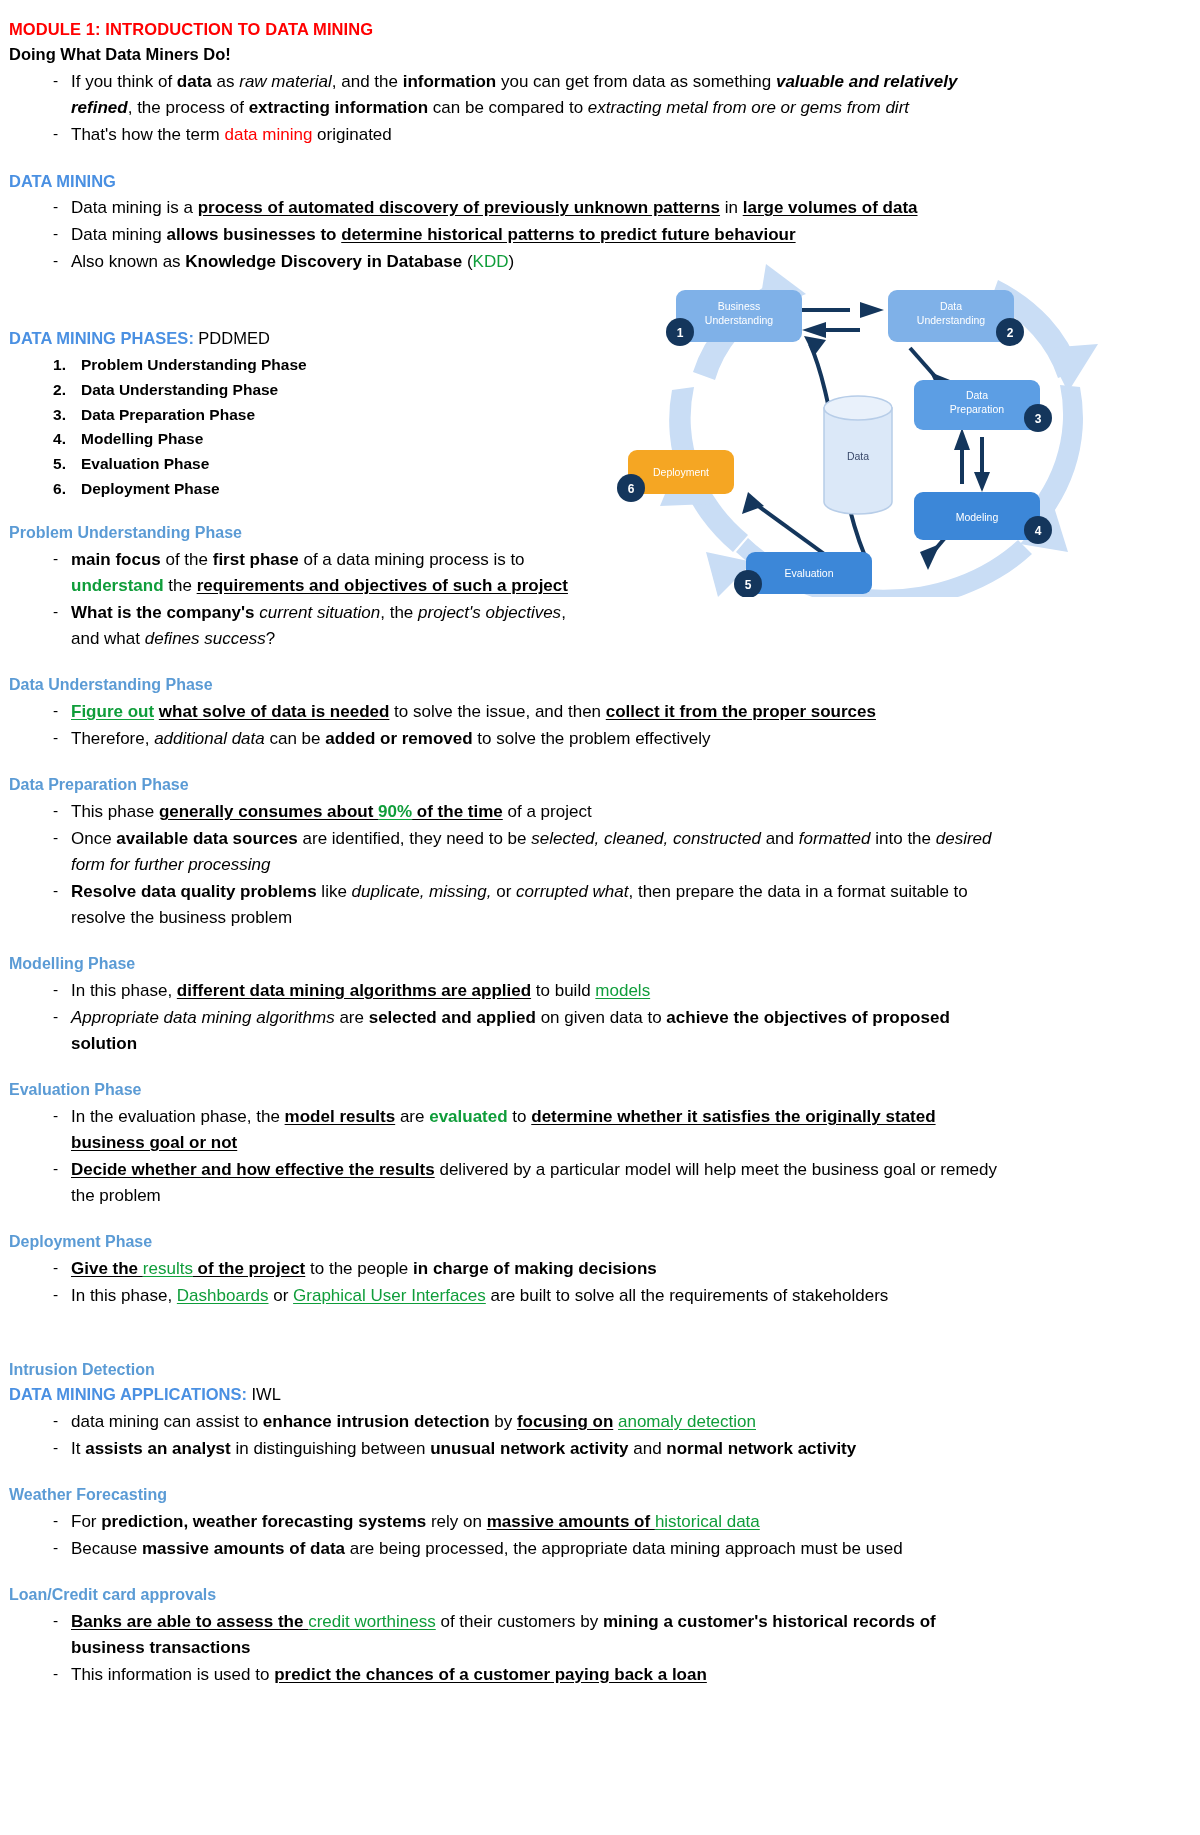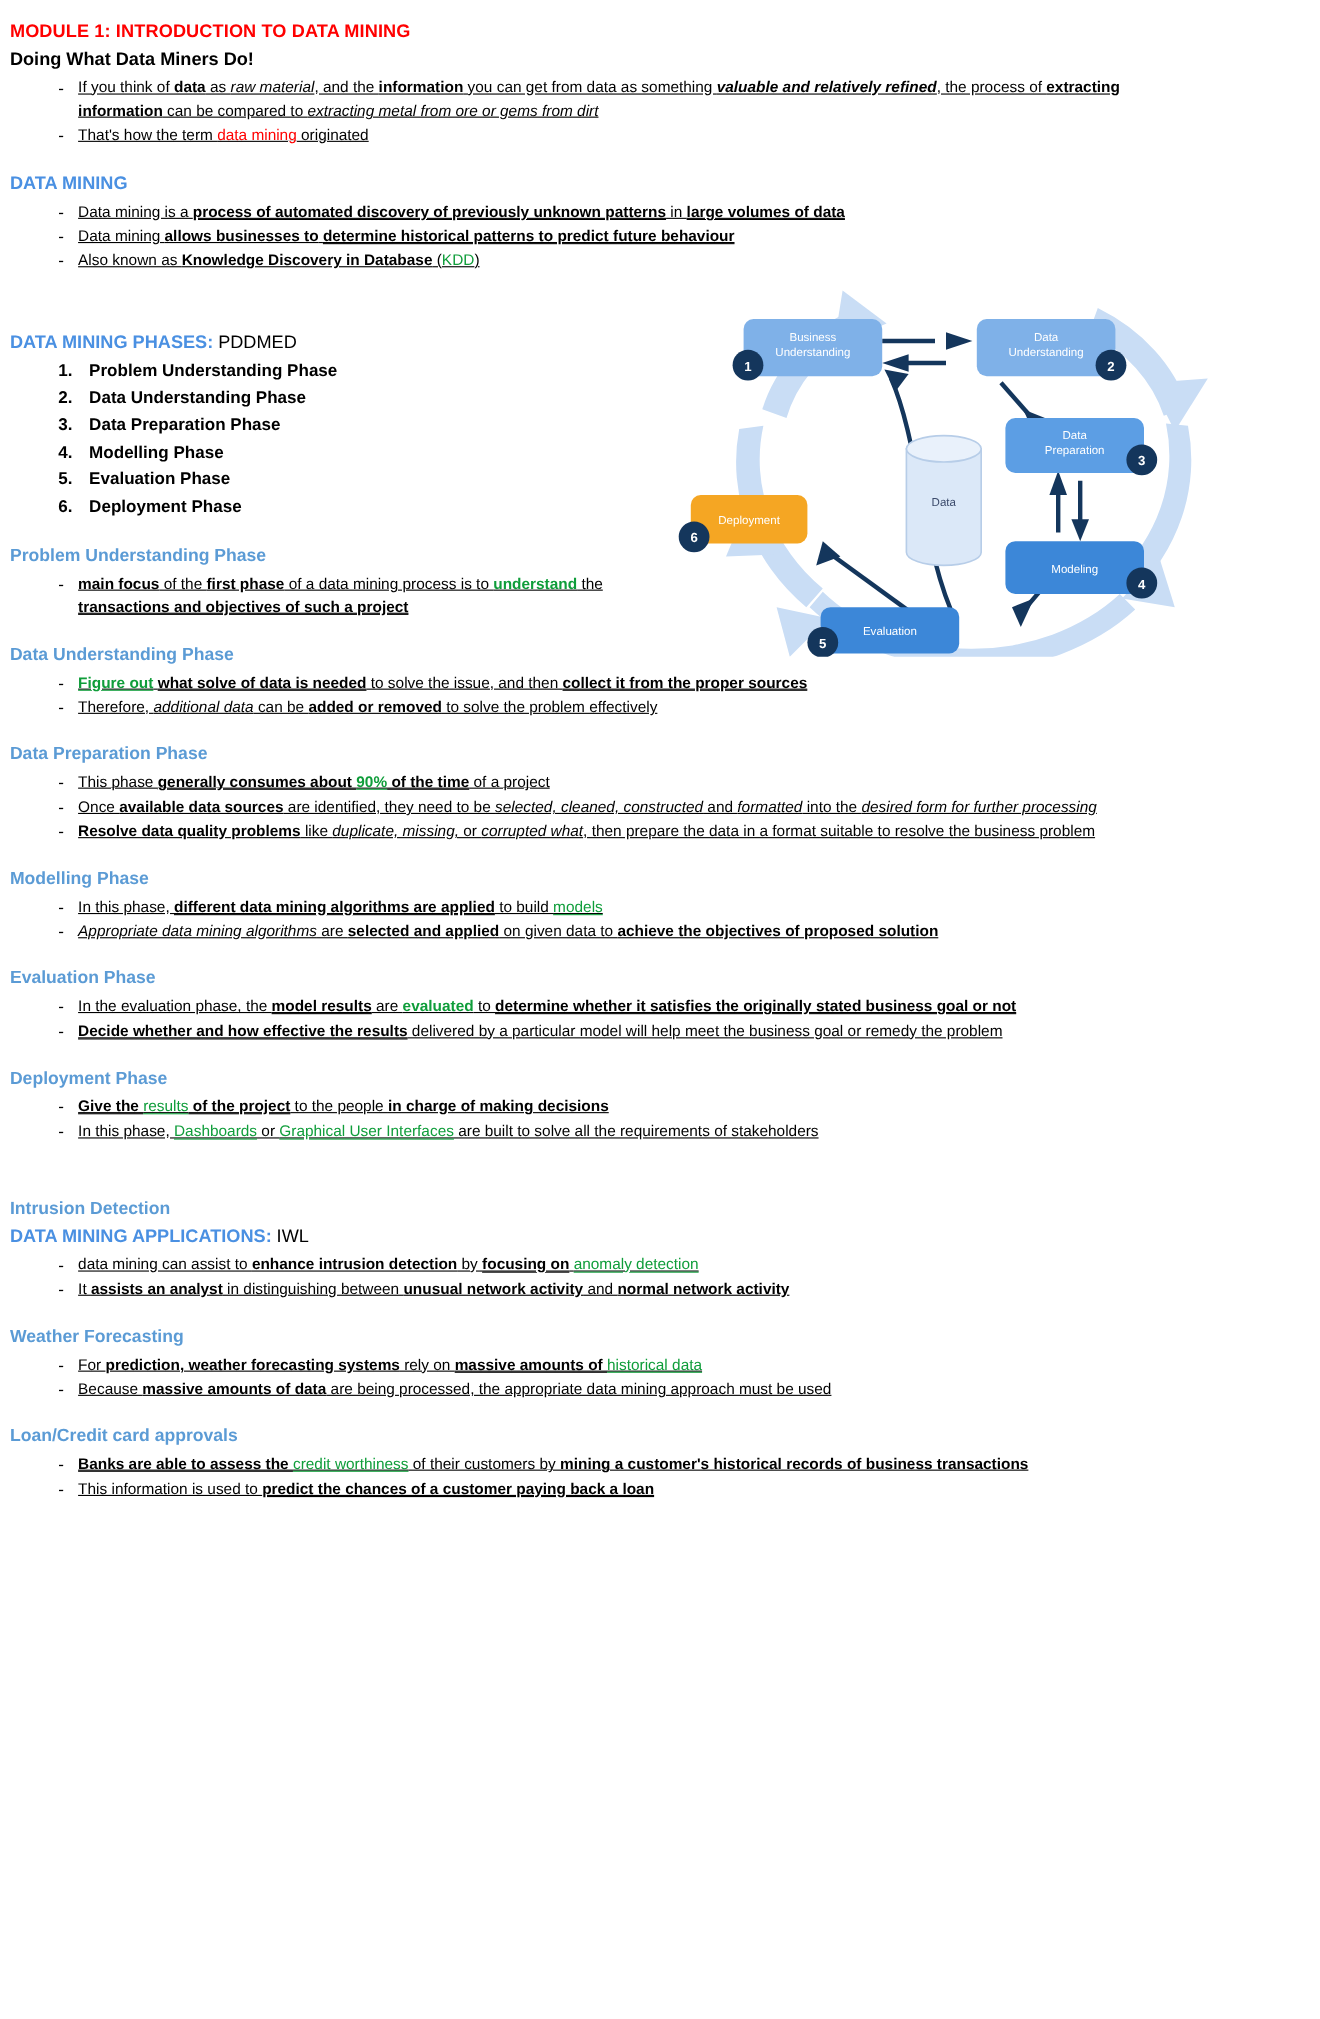--- a/index.html
+++ b/index.html
@@ -25,7 +25,7 @@
   ul.dash { list-style:none; margin:2px 0 0 0; padding:0; }
   ul.dash > li {
     position:relative; padding-left:62px; margin:0 0 1px 0;
-    font-size:14px; line-height:1.53; color:#000;text-decoration:underline;
+    font-size:17px; line-height:1.53; color:#000;
   }
   ul.dash > li::before {
     content:"-"; position:absolute; left:44px; top:0; color:#000; font-size:15.5px;

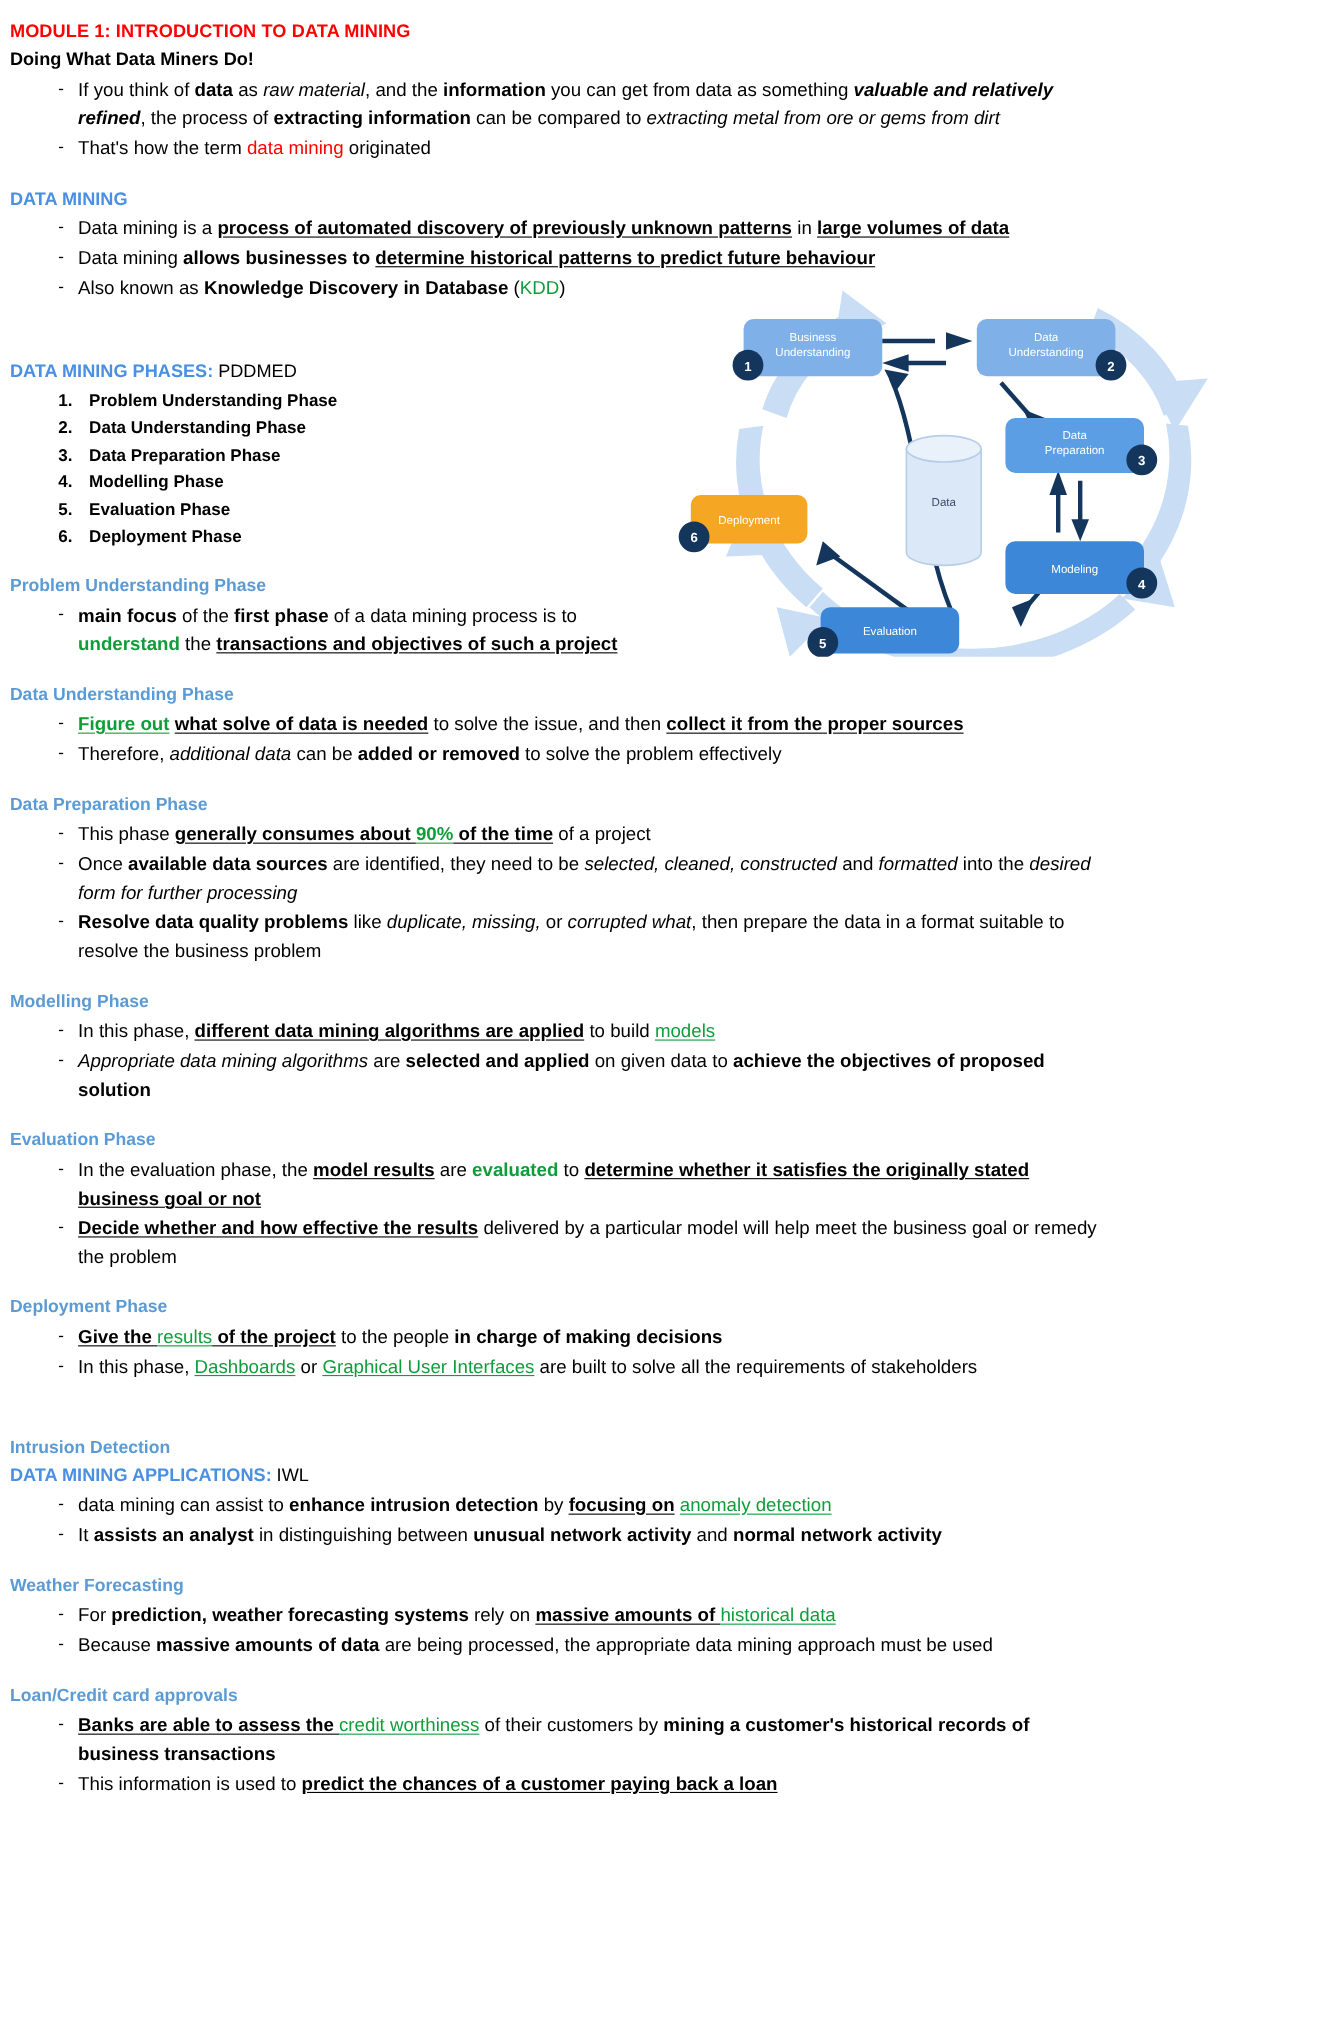--- a/index.html
+++ b/index.html
@@ -101,7 +101,7 @@
 
   <div class="blk h-blue-sub">Problem Understanding Phase</div>
   <ul class="dash narrow">
-    <li><b>main focus</b> of the <b>first phase</b> of a data mining process is to <b class="g">understand</b> the <b class="u">transactions and objectives of such a project</b></li>
+    <li><b>main focus</b> of the <b>first phase</b> of a data mining process is to <b class="g">understand</b> the <b class="u">requirements and objectives of such a project</b></li>
   </ul>
 
   <div class="gap-md"></div>

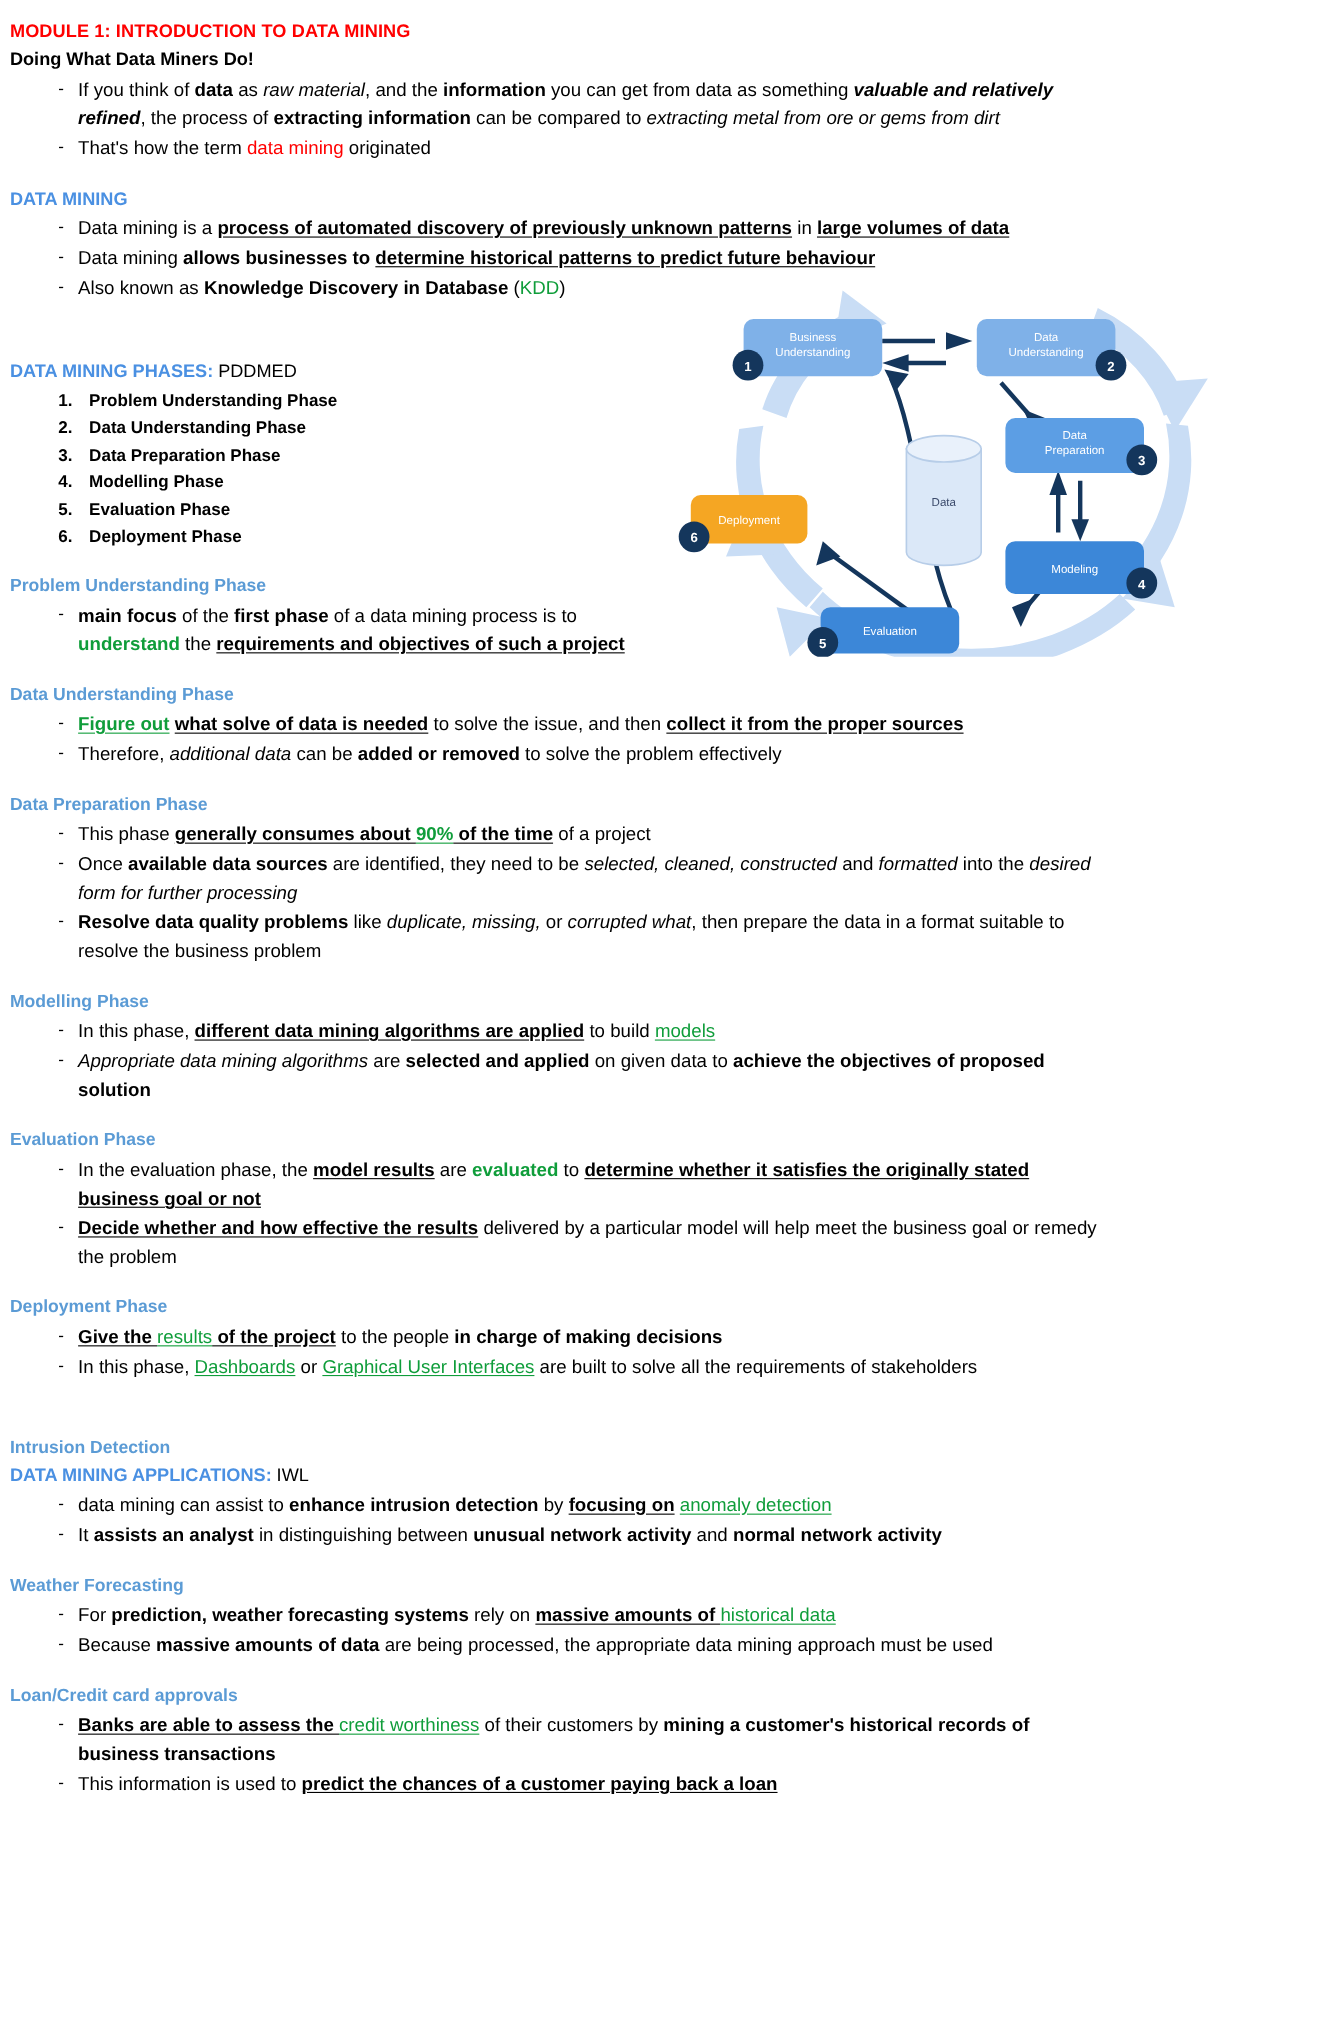--- a/index.html
+++ b/index.html
@@ -102,6 +102,7 @@
   <div class="blk h-blue-sub">Problem Understanding Phase</div>
   <ul class="dash narrow">
     <li><b>main focus</b> of the <b>first phase</b> of a data mining process is to <b class="g">understand</b> the <b class="u">requirements and objectives of such a project</b></li>
+    <li><b>What is the company's</b> <i>current situation</i>, the <i>project's objectives</i>, and what <i>defines success</i>?</li>
   </ul>
 
   <div class="gap-md"></div>

